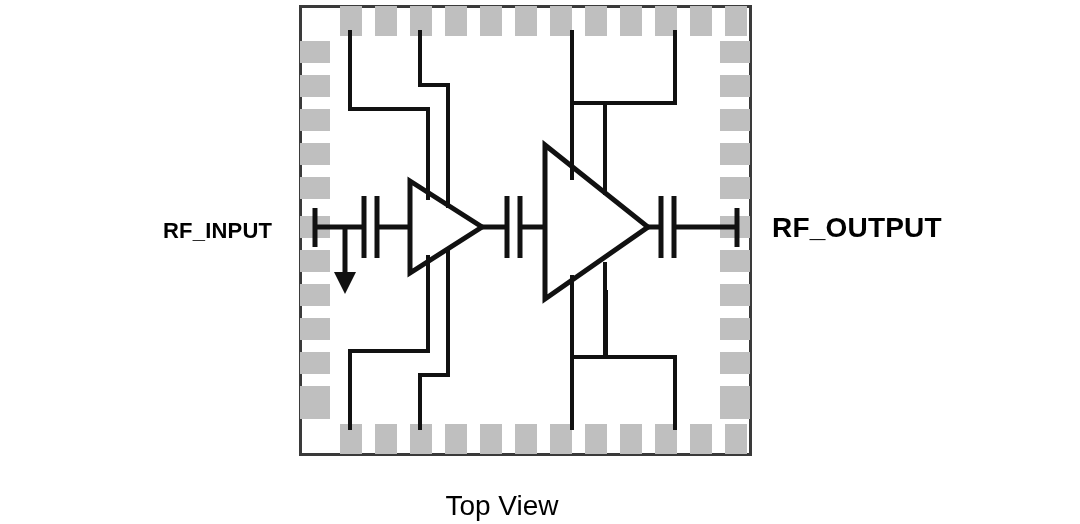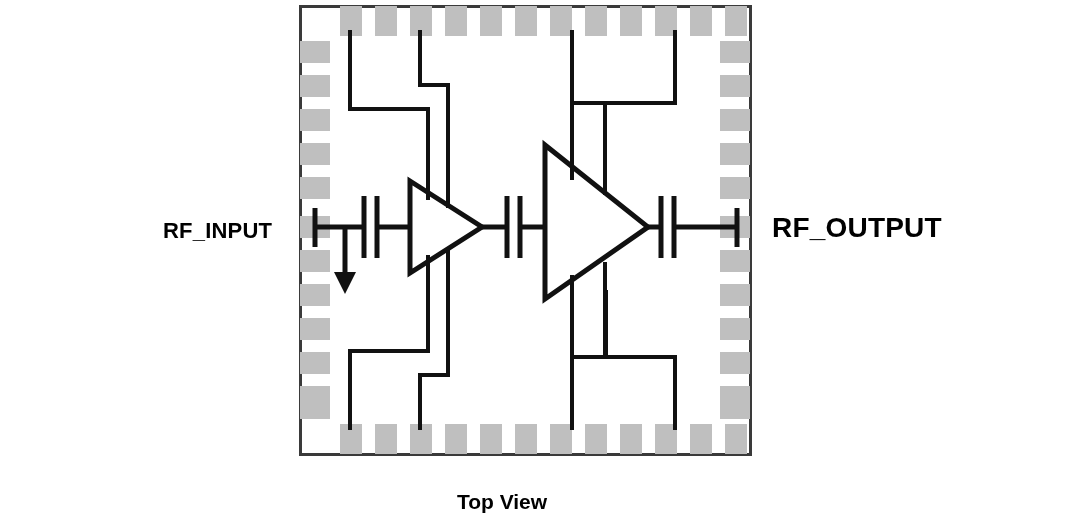--- a/index.html
+++ b/index.html
@@ -47,8 +47,8 @@
     top: 490px;
     width: 1004px;
     text-align: center;
-    font-size: 21px;
-    font-weight: bold;
+    font-size: 28px;
+    font-weight: normal;
   }
   svg { display: block; }
 </style>

